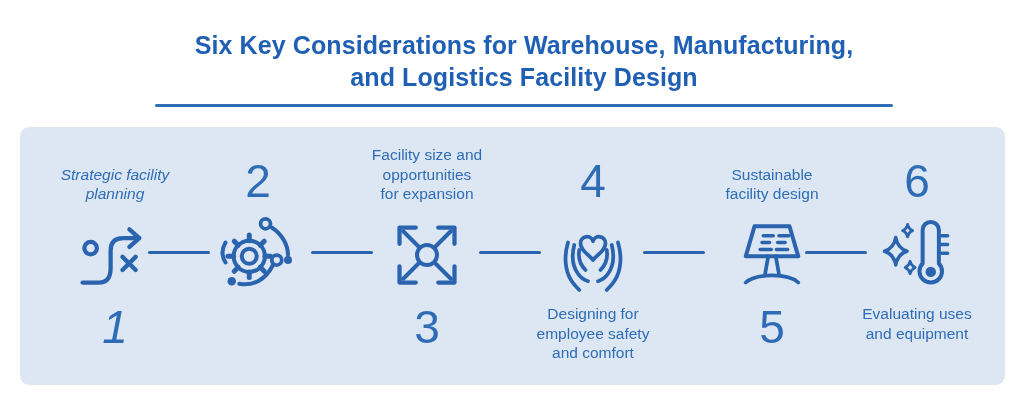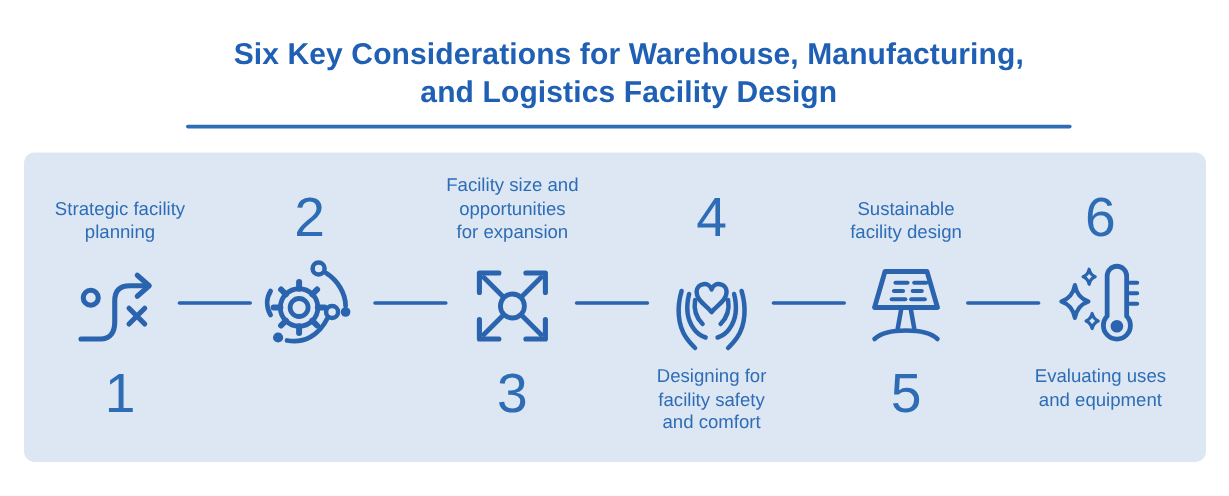--- a/index.html
+++ b/index.html
@@ -26,7 +26,7 @@
 
   .item{position:absolute;top:0;height:258px;width:160px;
     display:flex;flex-direction:column;align-items:center;}
-  .item.c1{left:0px;}  .item.c2{left:158px;} .item.c3{left:327px;}
+  .item.c1{left:15px;font-style:italic;}  .item.c2{left:158px;} .item.c3{left:327px;}
   .item.c4{left:493px;}.item.c5{left:655px;} .item.c6{left:817px;}
 
   .zone-top{height:86px;width:100%;display:flex;align-items:flex-end;

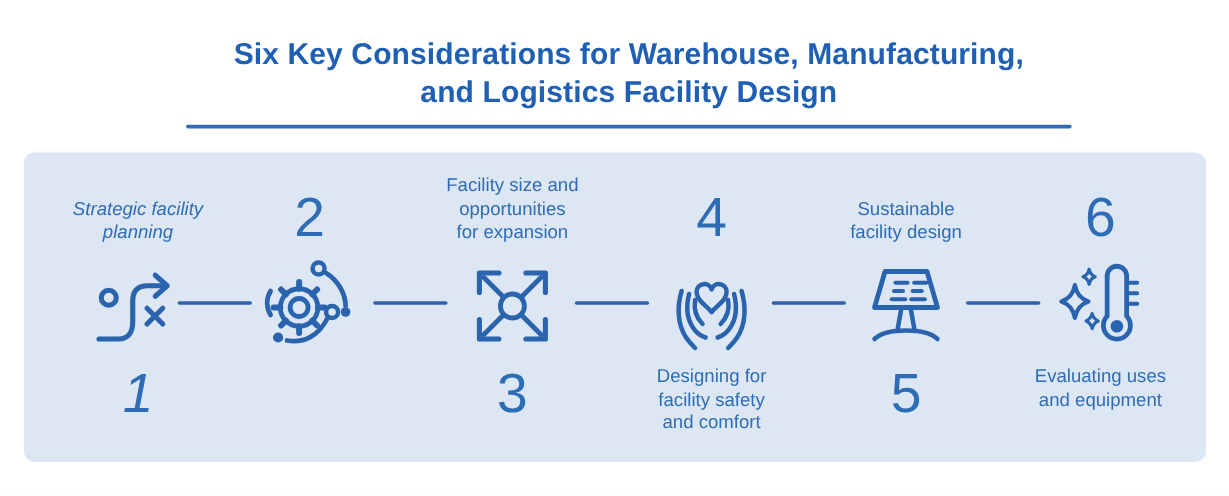--- a/index.html
+++ b/index.html
@@ -27,7 +27,7 @@
   .item{position:absolute;top:0;height:258px;width:160px;
     display:flex;flex-direction:column;align-items:center;}
   .item.c1{left:15px;font-style:italic;}  .item.c2{left:158px;} .item.c3{left:327px;}
-  .item.c4{left:493px;}.item.c5{left:655px;} .item.c6{left:817px;}
+  .item.c4{left:493px;}.item.c5{left:672px;} .item.c6{left:817px;}
 
   .zone-top{height:86px;width:100%;display:flex;align-items:flex-end;
     justify-content:center;padding-bottom:9px;}

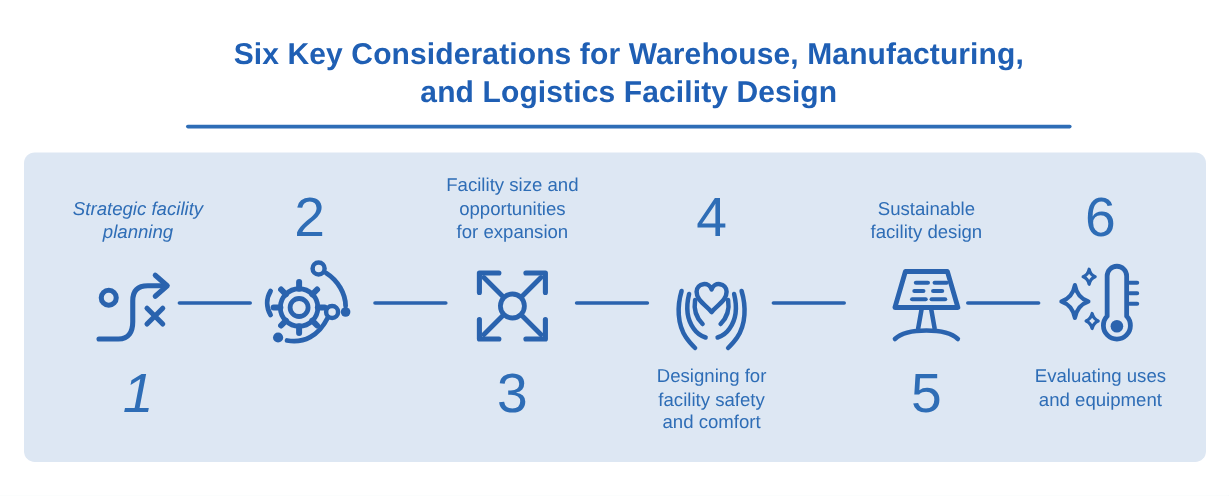--- a/index.html
+++ b/index.html
@@ -154,7 +154,7 @@
       </div>
       <div class="zone-bottom">
           <div class="step-label">Designing for
-facility safety
+employee safety
 and comfort</div>
         </div>
     </div>

